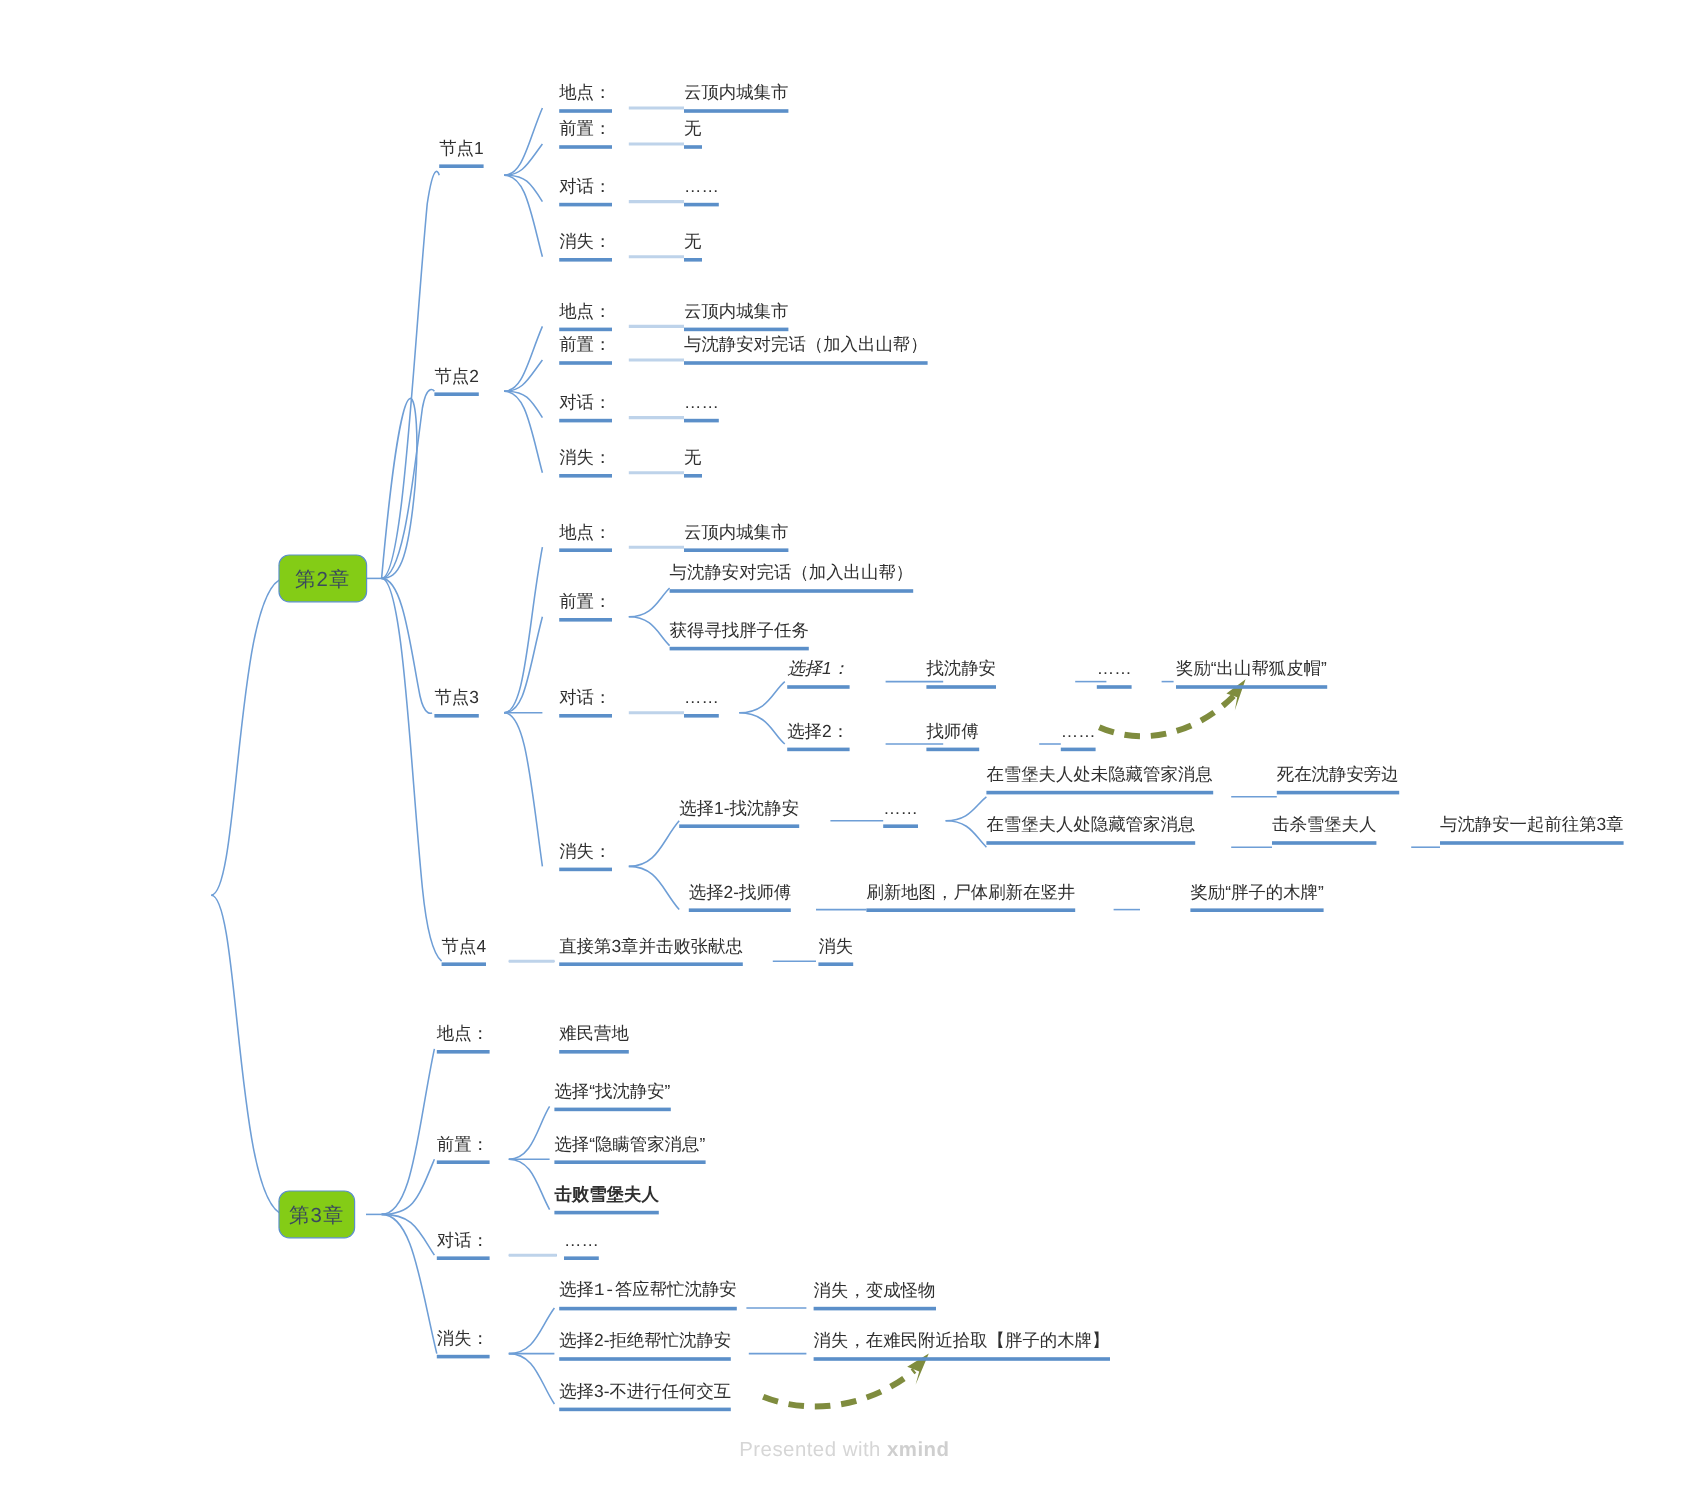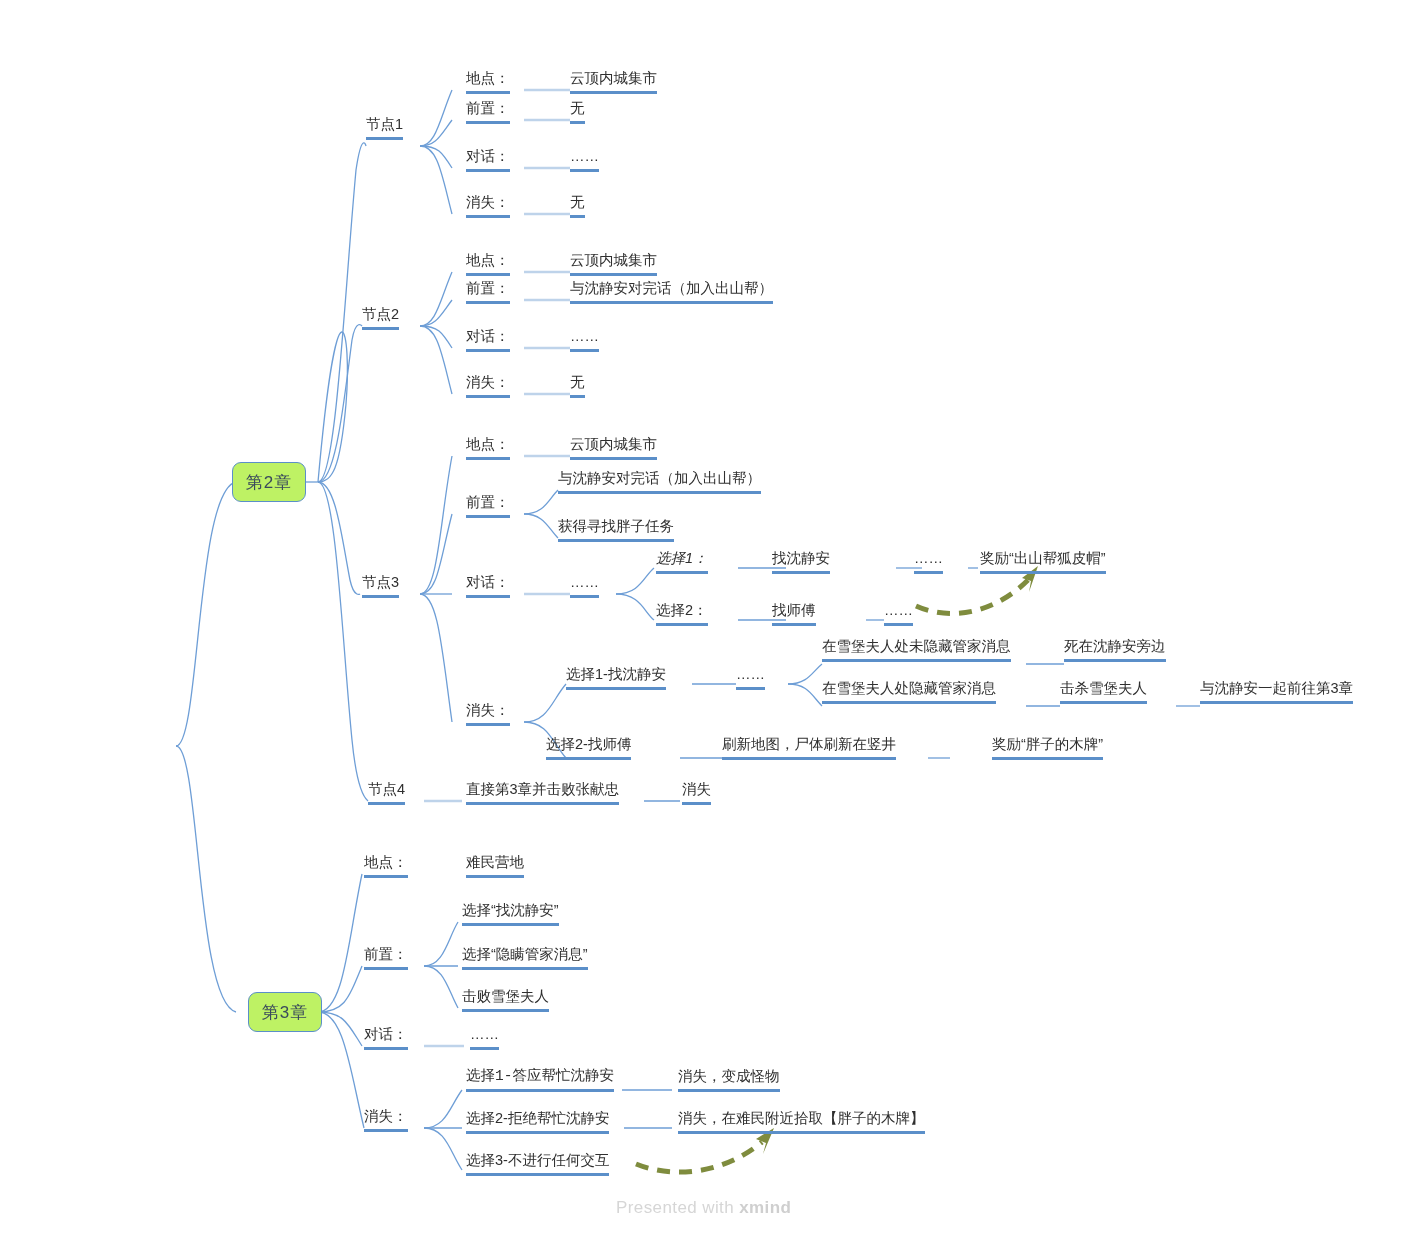--- a/index.html
+++ b/index.html
@@ -33,7 +33,7 @@
     align-items: center;
     justify-content: center;
     color: #3a4a5c;
-    background: #bef264;
+    background: #84cc16;
     border: 2px solid #5b8fc9;
     border-radius: 10px;
     white-space: nowrap;

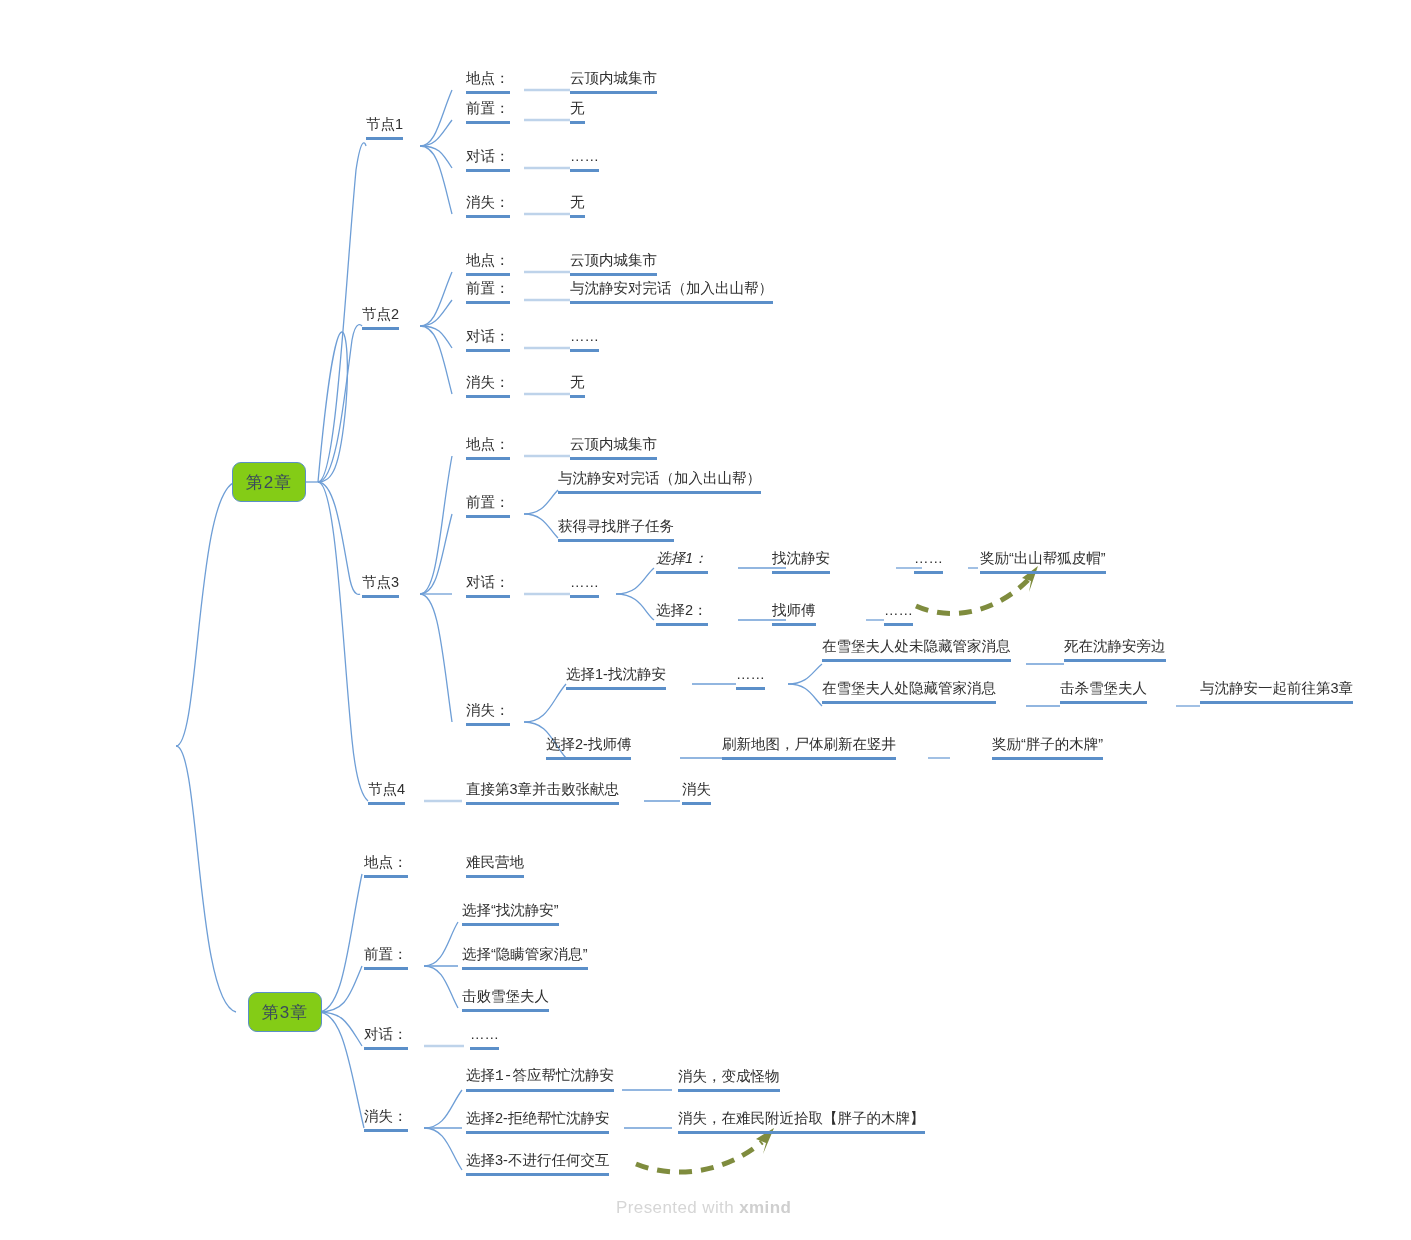--- a/index.html
+++ b/index.html
@@ -247,7 +247,7 @@
   <div class="topic" style="left:1060px; top:680px;">击杀雪堡夫人</div>
   <div class="topic" style="left:1200px; top:680px;">与沈静安一起前往第3章</div>
 
-  <div class="topic" style="left:546px; top:736px;text-align:center;">选择2-找师傅</div>
+  <div class="topic" style="left:574px; top:736px;text-align:center;">选择2-找师傅</div>
   <div class="topic" style="left:722px; top:736px;">刷新地图，尸体刷新在竖井</div>
   <div class="topic" style="left:992px; top:736px;">奖励“胖子的木牌”</div>
 

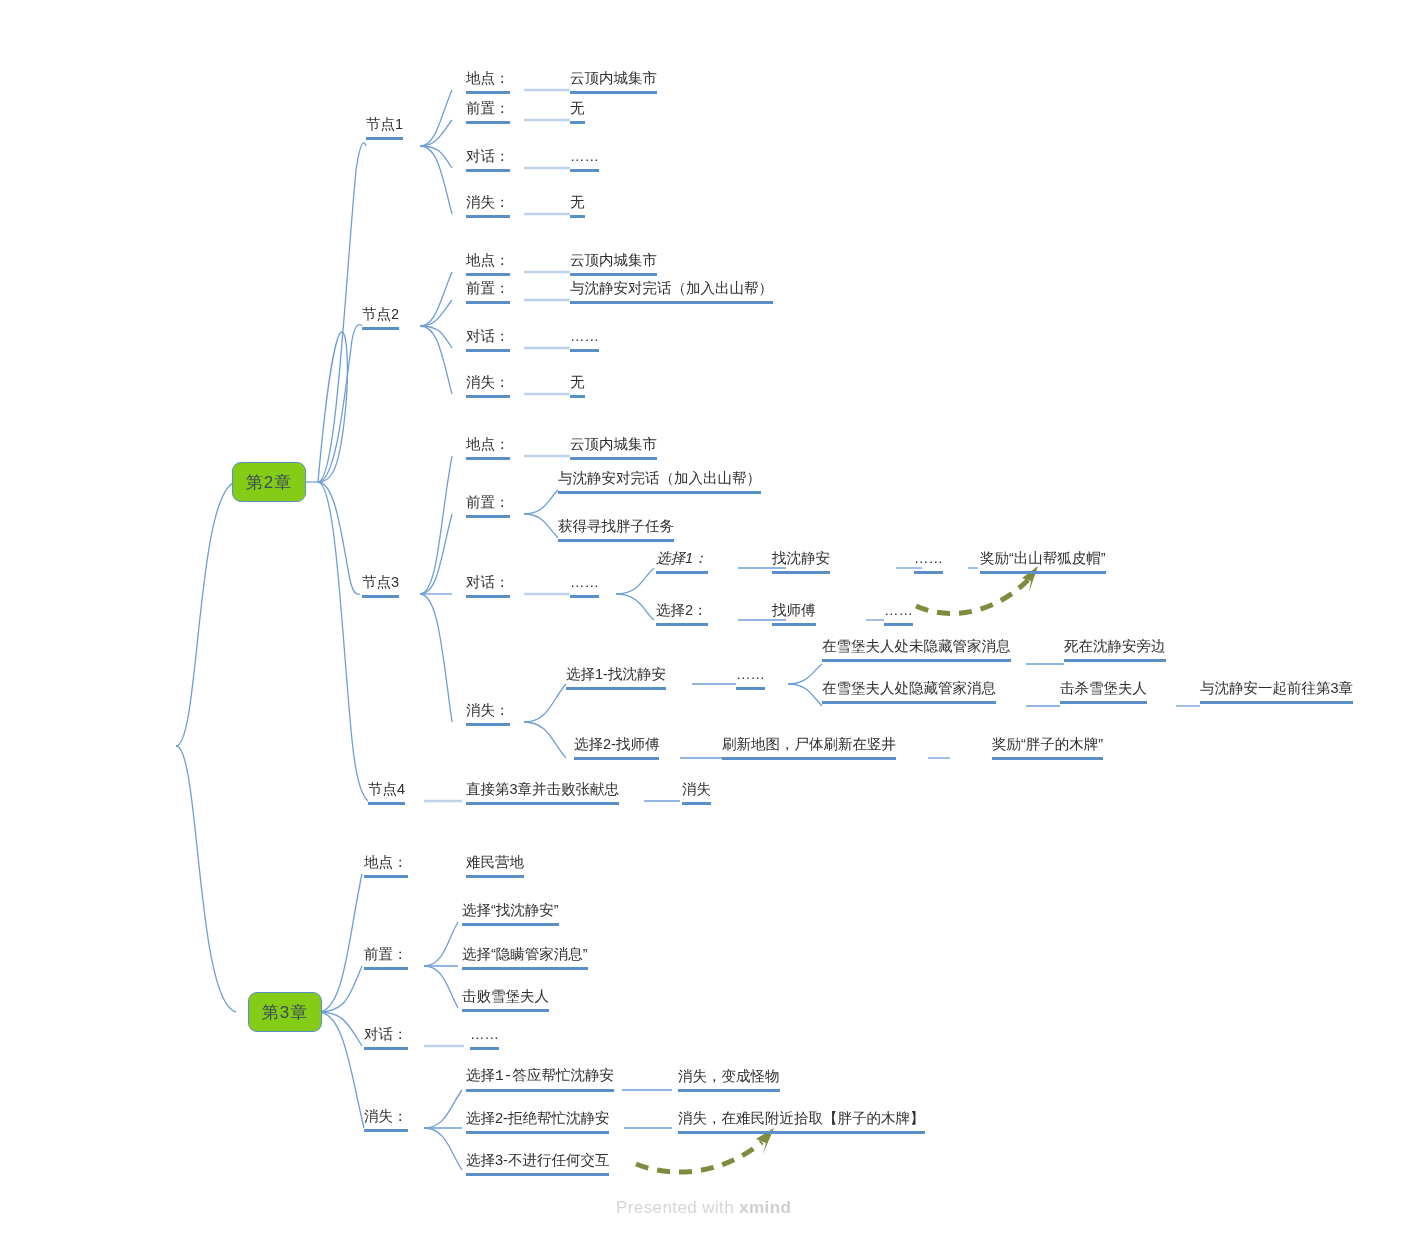--- a/index.html
+++ b/index.html
@@ -261,7 +261,7 @@
   <div class="topic" style="left:364px; top:946px;">前置：</div>
   <div class="topic" style="left:462px; top:902px;">选择“找沈静安”</div>
   <div class="topic" style="left:462px; top:946px;">选择“隐瞒管家消息”</div>
-  <div class="topic" style="left:462px; top:988px;">击败雪堡夫人</div>
+  <div class="topic" style="left:462px; top:988px;font-weight:bold;">击败雪堡夫人</div>
 
   <div class="topic" style="left:364px; top:1026px;">对话：</div>
   <div class="topic" style="left:470px; top:1026px;">……</div>

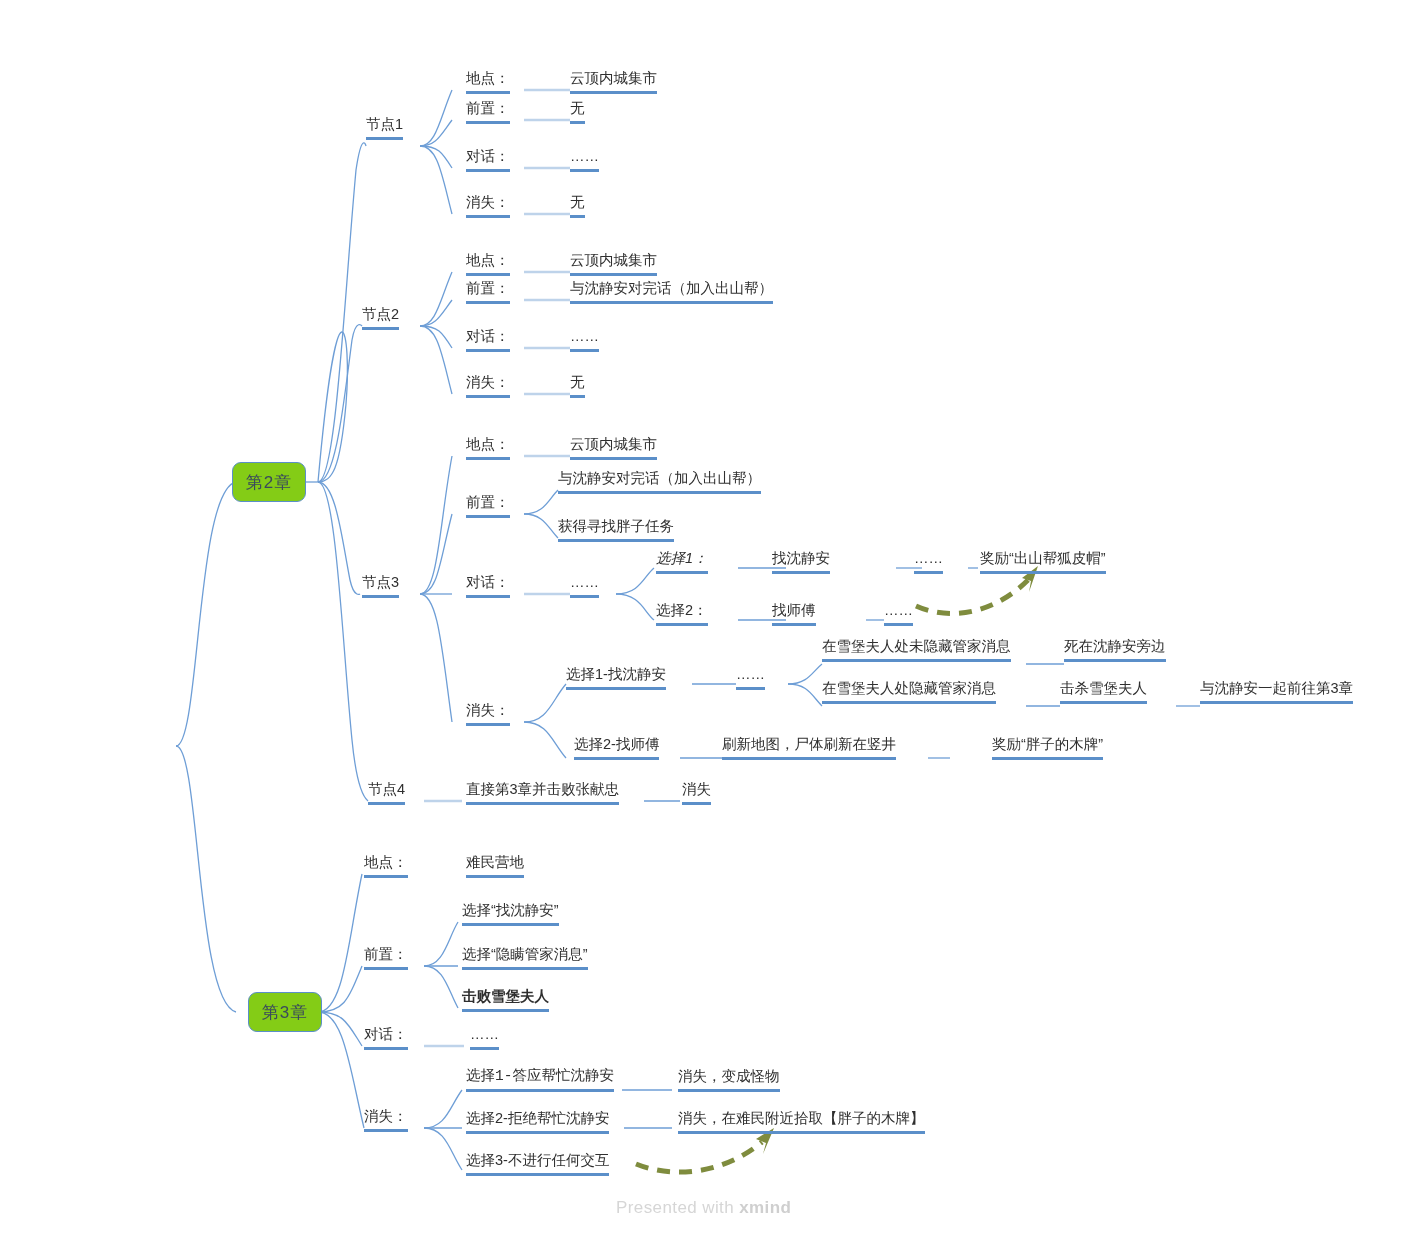--- a/index.html
+++ b/index.html
@@ -184,7 +184,7 @@
 
   <div class="boxnode chapter" style="left:232px; top:462px; width:74px; height:40px;">第2章</div>
 
-  <div class="boxnode chapter" style="left:248px; top:992px; width:74px; height:40px;">第3章</div>
+  <div class="boxnode chapter" style="left:232px; top:992px; width:64px; height:40px;">第3章</div>
 
   <div class="topic" style="left:366px; top:116px;">节点1</div>
 

